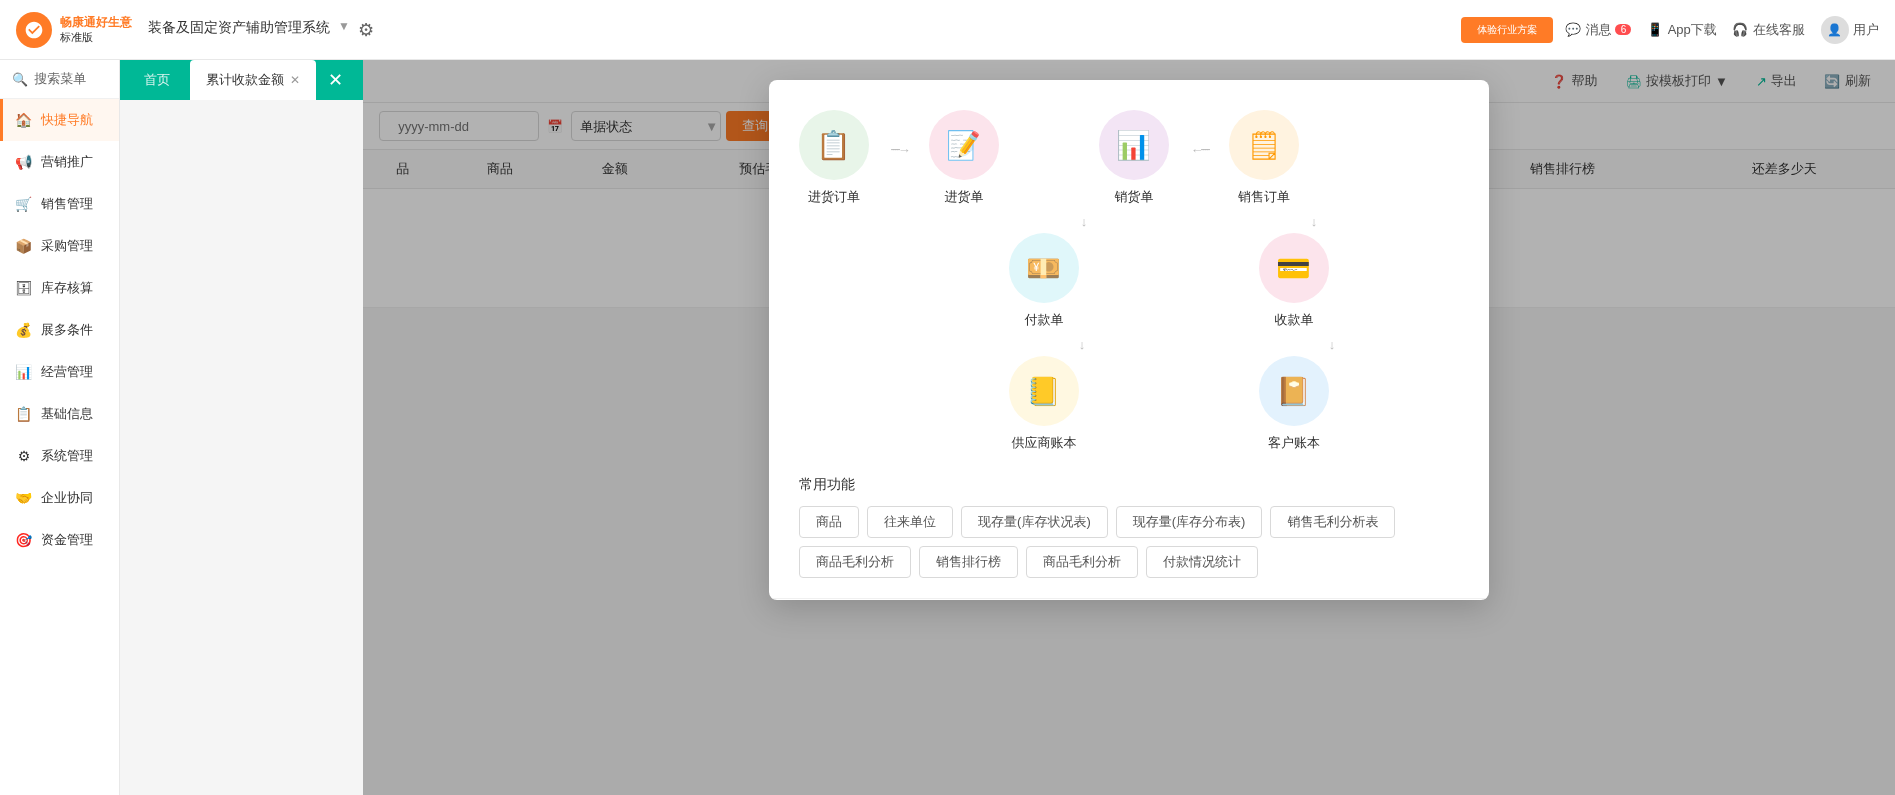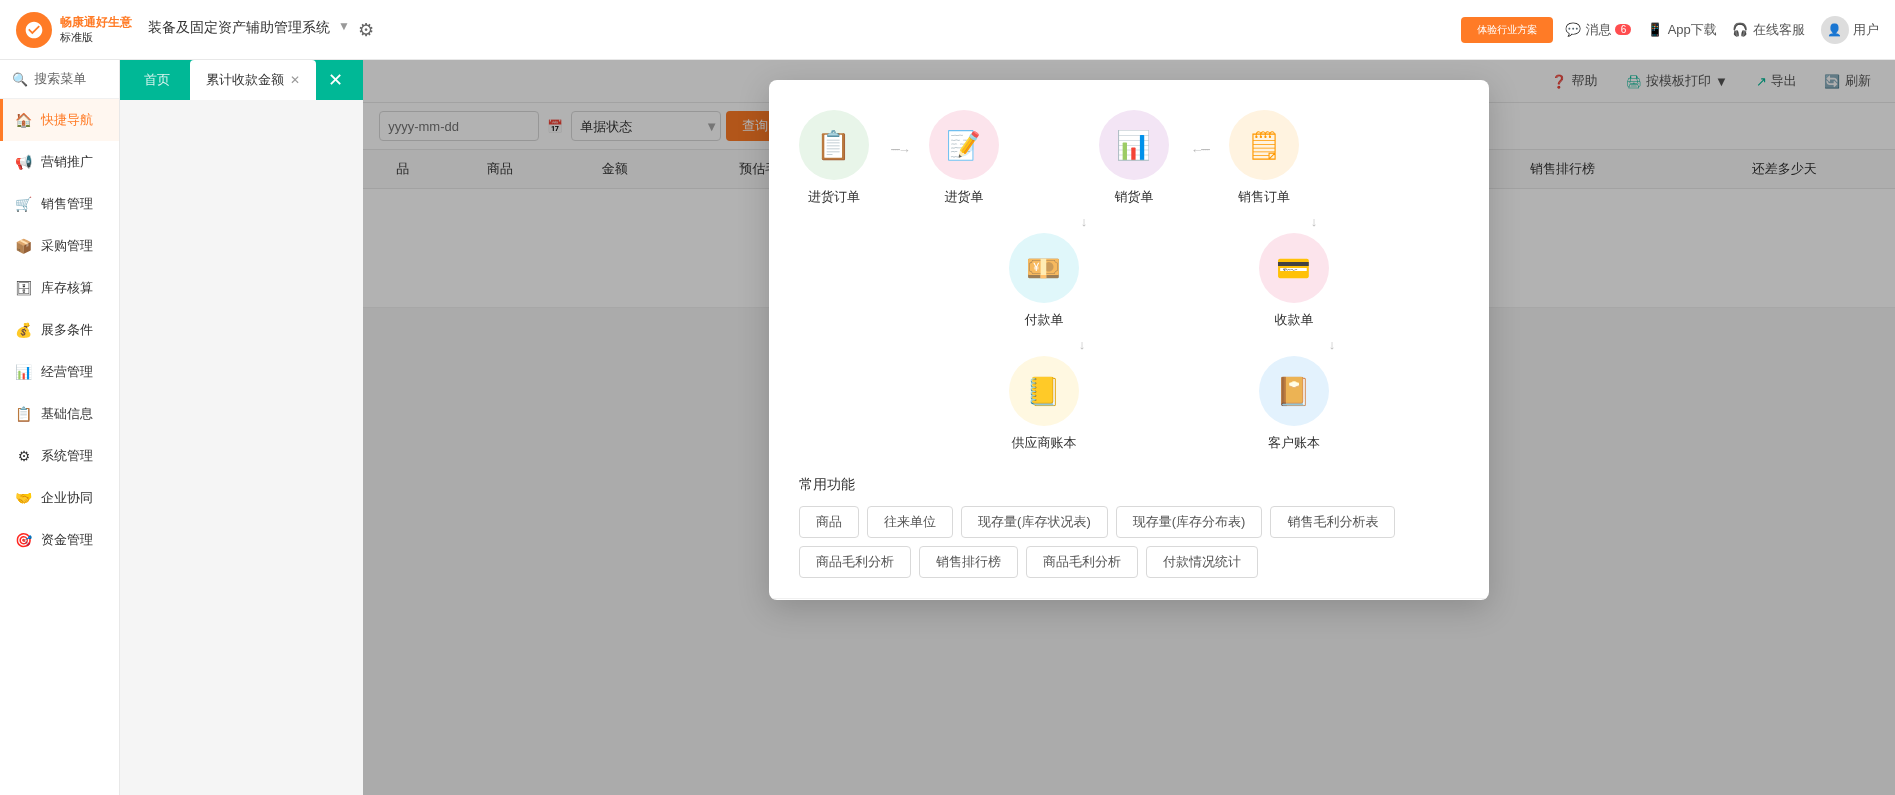--- a/index.html
+++ b/index.html
@@ -91,7 +91,7 @@
       background: white; border-bottom: 1px solid #e8e8e8; gap: 8px;
     }
     .filter-input {
-      border: 1px solid #d9d9d9; border-radius: 4px; padding: 4px 8px;
+      border: 1px solid #d9d9d9; border-radius: 4px; padding: 4px 18px;
       font-size: 13px; width: 160px; height: 30px; color: #0c4a6e;
     }
     .filter-select {

